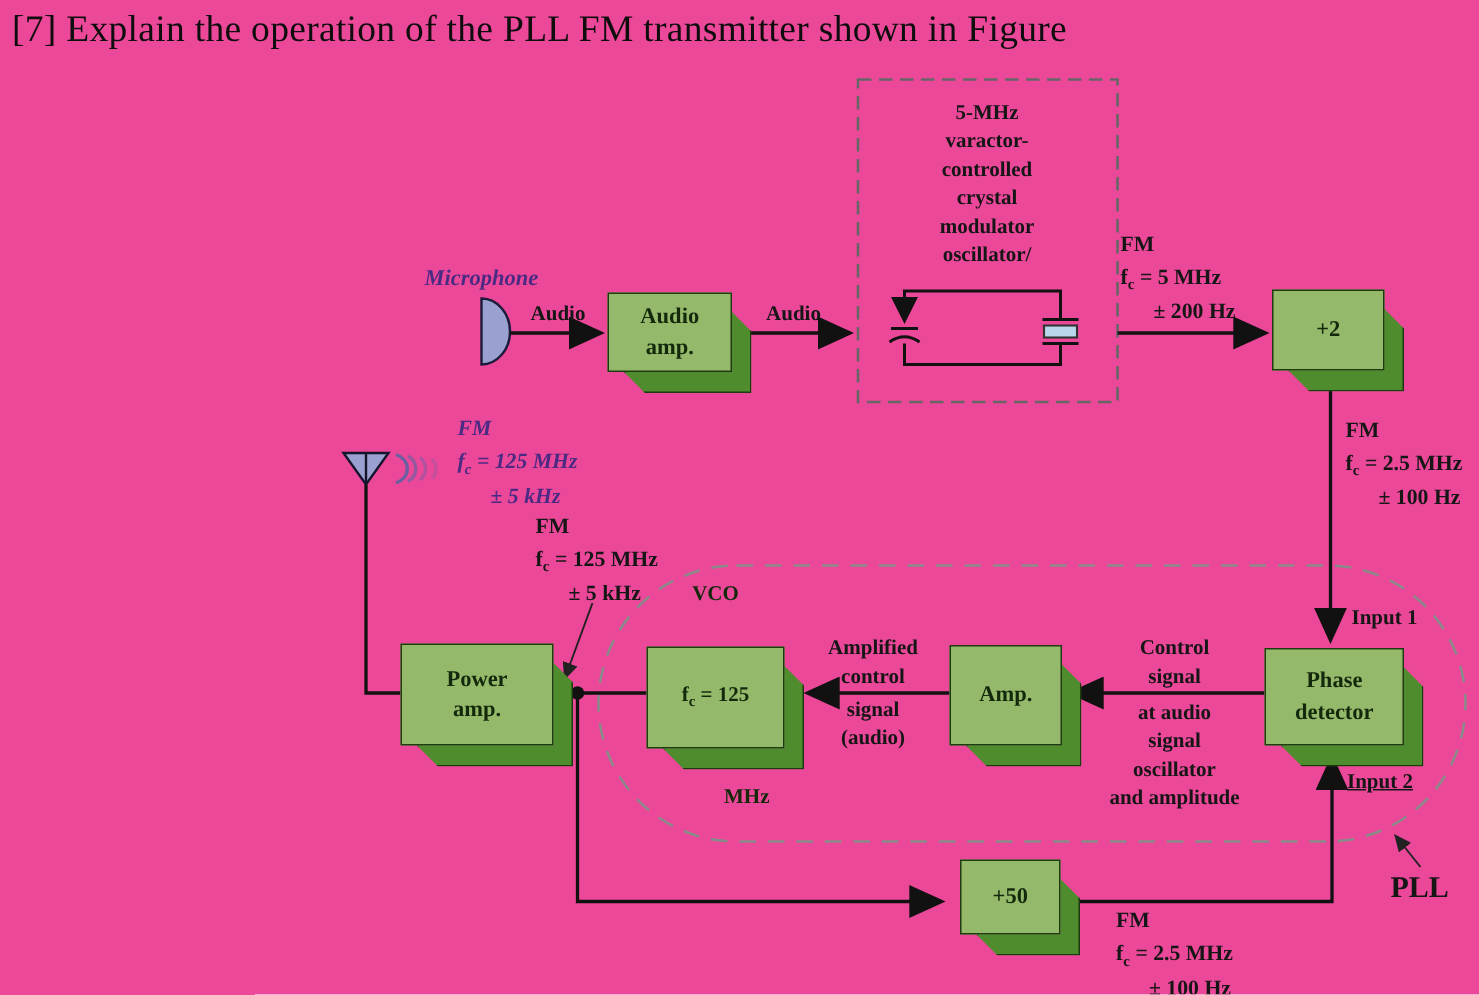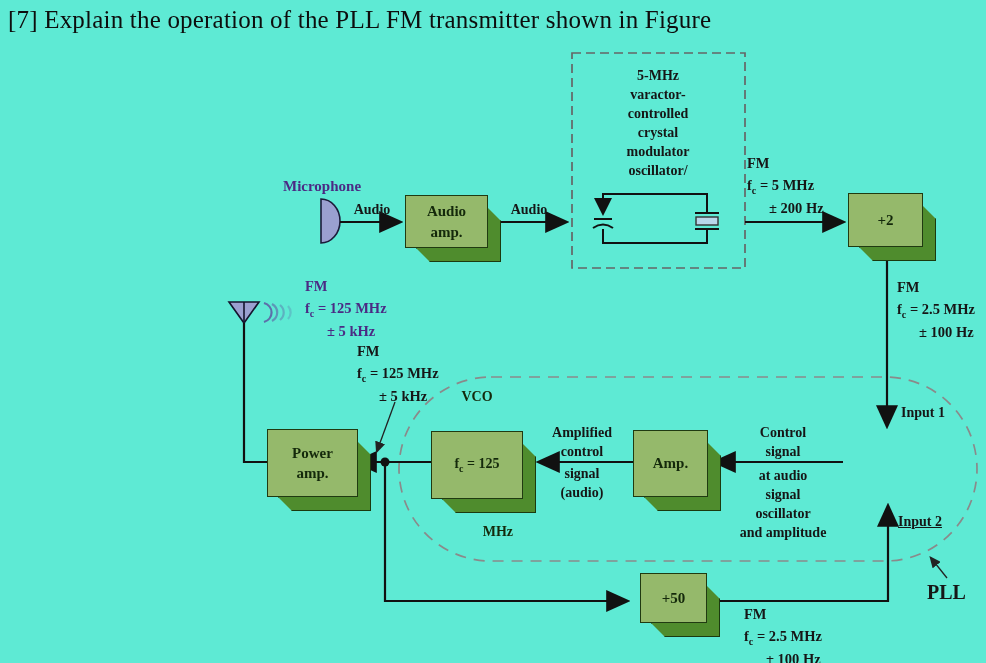--- a/index.html
+++ b/index.html
@@ -3,7 +3,7 @@
 <meta charset="utf-8">
 <style>
   html,body{margin:0;padding:0;background:#ffffff;}
-  #canvas{position:relative;width:986px;height:663px;background:#5eead4;overflow:hidden;
+  #canvas{position:relative;width:986px;height:663px;background:#ec4899;overflow:hidden;
           font-family:"Liberation Serif", serif;color:#111;}
   #wires{position:absolute;left:0;top:0;z-index:1;}
   .title{position:absolute;left:8px;top:6px;font-size:25px;letter-spacing:.2px;color:#0d0d0d;}

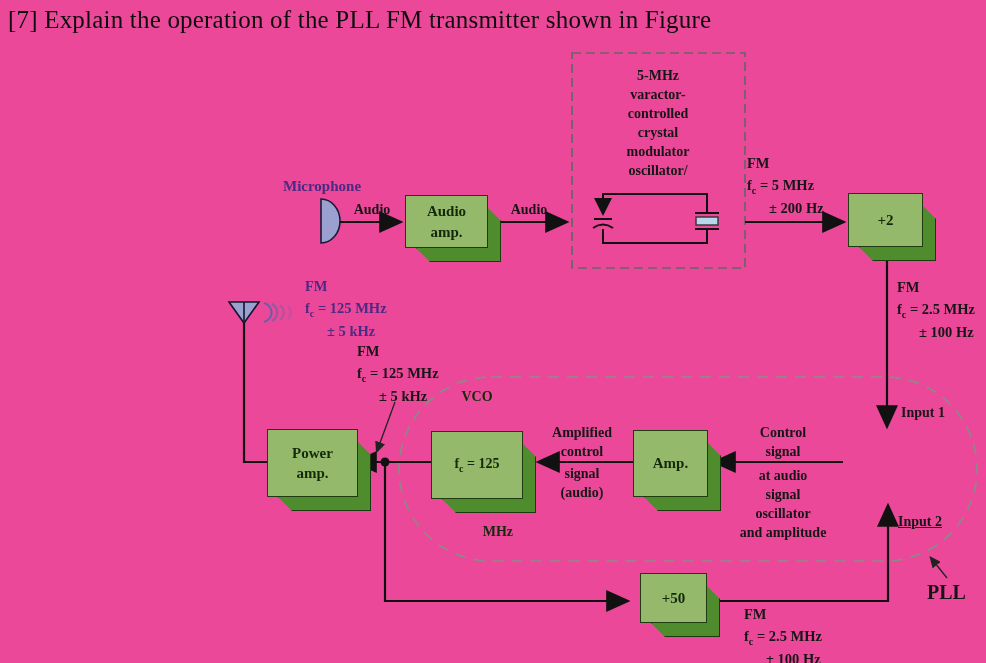--- a/index.html
+++ b/index.html
@@ -20,7 +20,7 @@
   
   .lbl{position:absolute;z-index:4;font-weight:bold;font-size:14px;line-height:1.36;color:#161616;}
   .center{text-align:center;}
-  .purple{color:#4b2a84;}
+  .purple{color:#4b2a84;font-style:italic;}
   .freq{position:absolute;z-index:4;font-weight:bold;font-size:14.5px;line-height:1.5;color:#161616;}
   .freq .dev{padding-left:22px;}
   .freq.purple div{color:#4b2a84;}

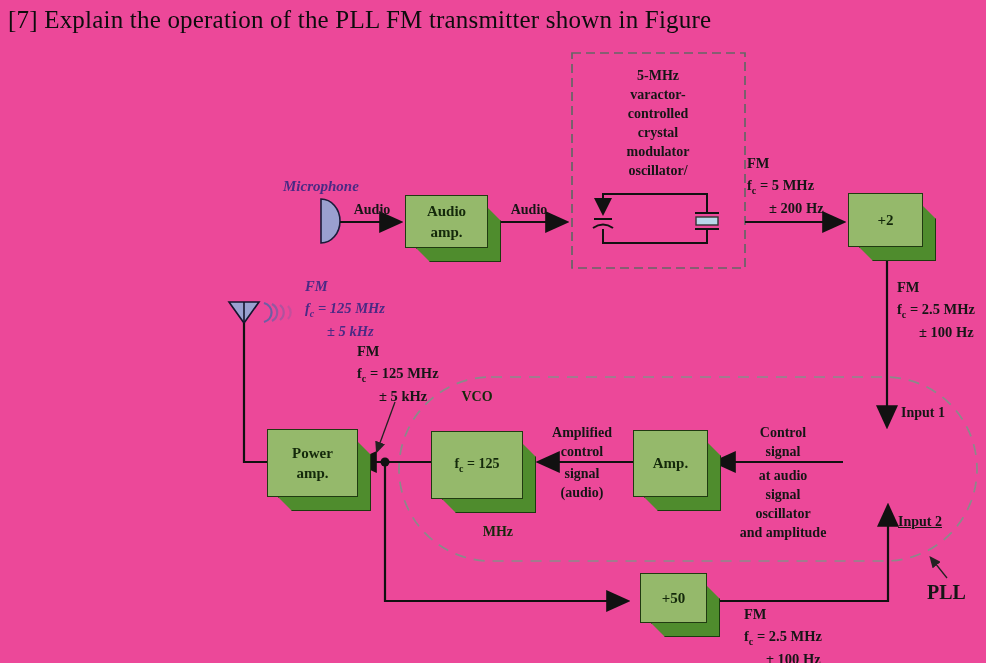--- a/index.html
+++ b/index.html
@@ -126,7 +126,7 @@
     </div>
   </div>
 
-  <div class="block" style="left:267px;top:429px;width:91px;height:68px;">
+  <div class="block" style="left:267px;top:429px;width:102px;height:68px;">
     <div class="block-shadow"></div>
     <div class="block-face">
       <span>Power</span>

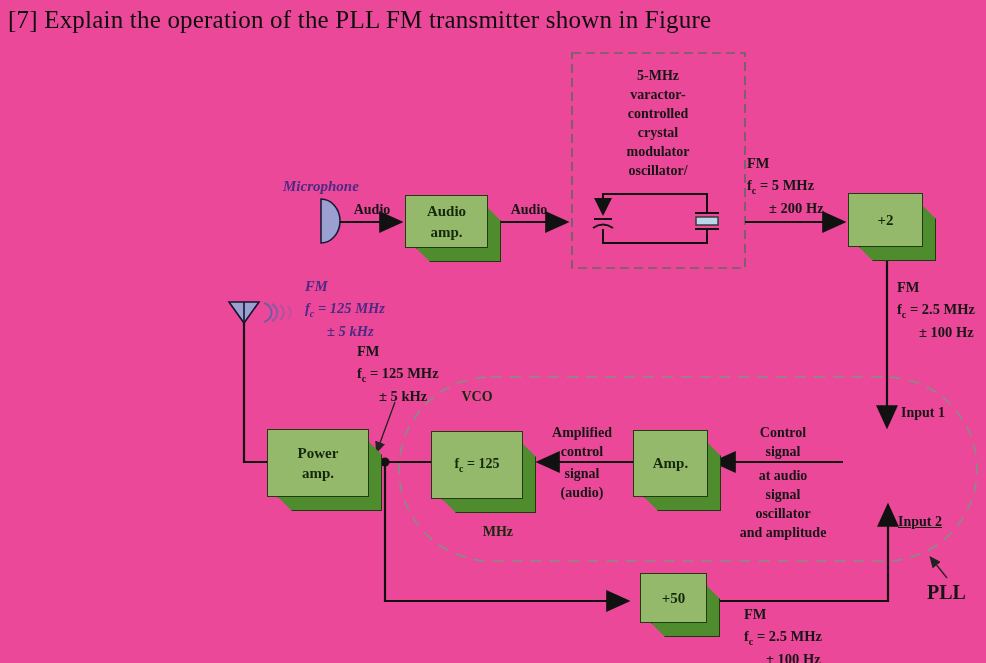--- a/index.html
+++ b/index.html
@@ -109,6 +109,13 @@
     </div>
   </div>
 
+  <div class="block" style="left:843px;top:432px;width:93px;height:65px;">
+    <div class="block-shadow"></div>
+    <div class="block-face">
+      <span>Phase</span>
+      <span>detector</span>
+    </div>
+  </div>
 
   <div class="block" style="left:633px;top:430px;width:75px;height:67px;">
     <div class="block-shadow"></div>

